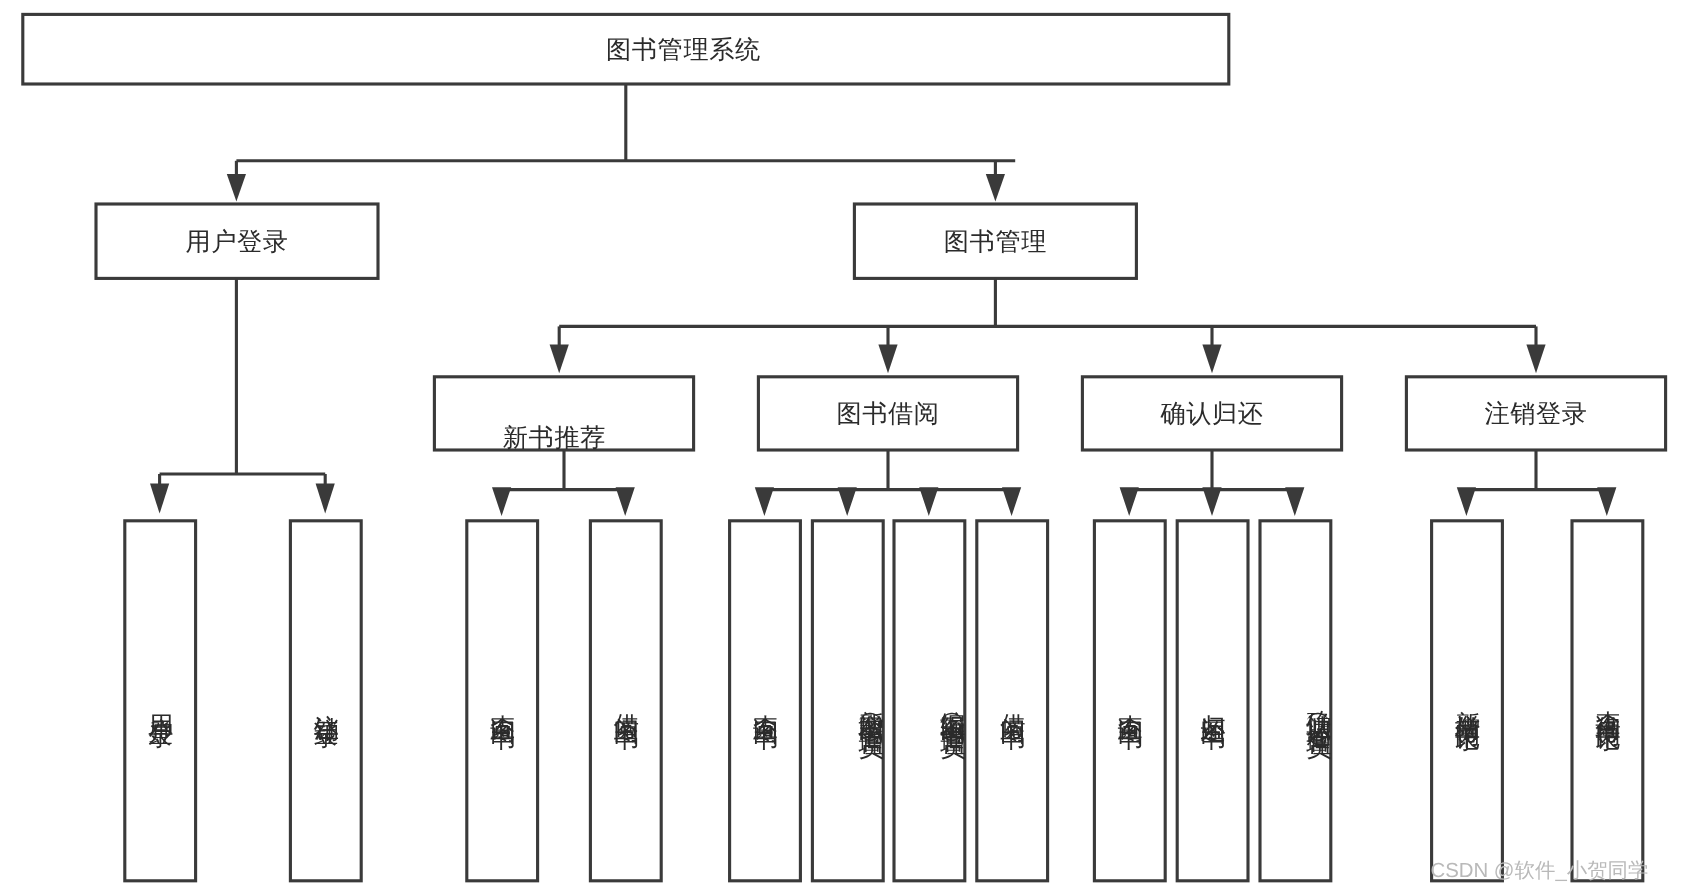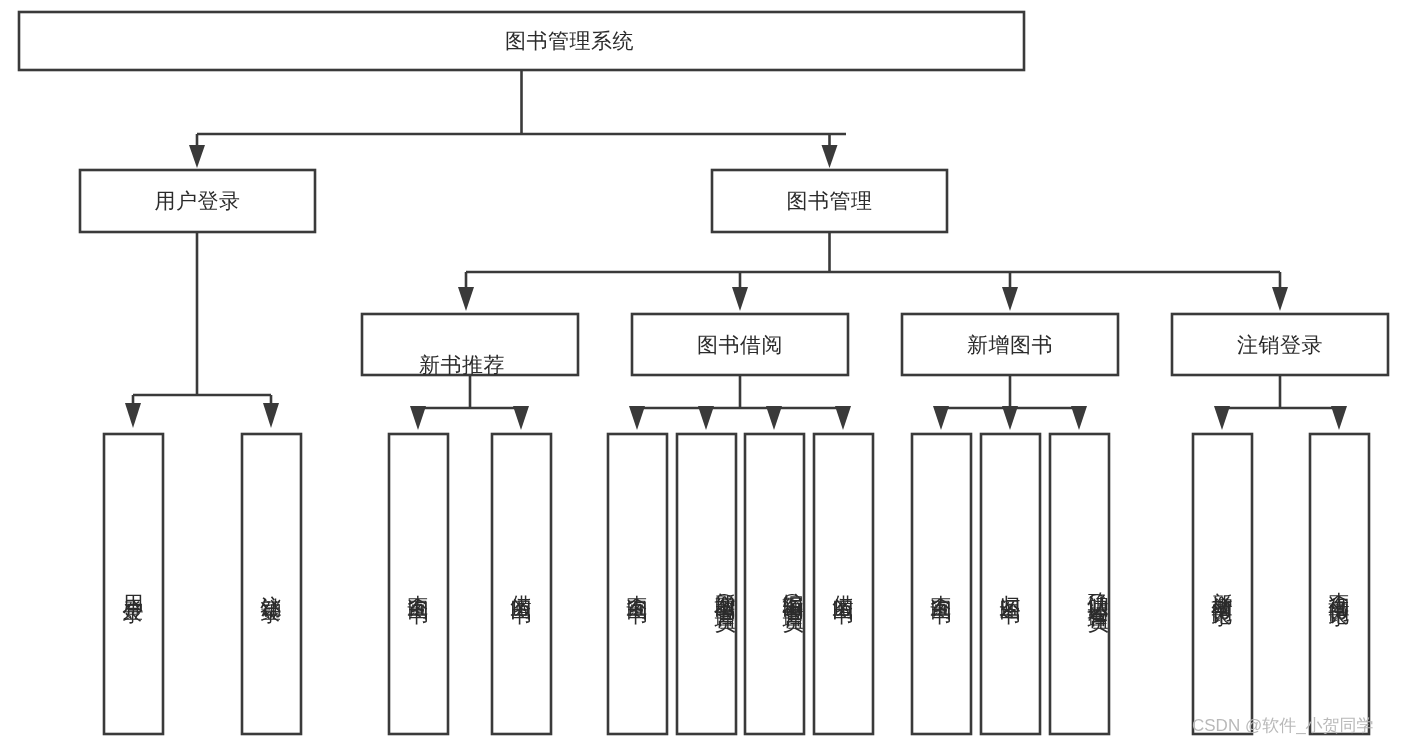--- a/index.html
+++ b/index.html
@@ -186,7 +186,7 @@
 
   <div class="node-label-h" style="left:362px; top:314px; width:200px; height:61px;margin-top:20px;">新书推荐</div>
   <div class="node-label-h" style="left:632px; top:314px; width:216px; height:61px;">图书借阅</div>
-  <div class="node-label-h" style="left:902px; top:314px; width:216px; height:61px;">新增图书</div>
+  <div class="node-label-h" style="left:902px; top:314px; width:216px; height:61px;">确认归还</div>
   <div class="node-label-h" style="left:1172px; top:314px; width:216px; height:61px;">注销登录</div>
 
   <div class="node-label-v centered" style="left:104px; top:434px; width:59px; height:300px;">用户登录</div>

